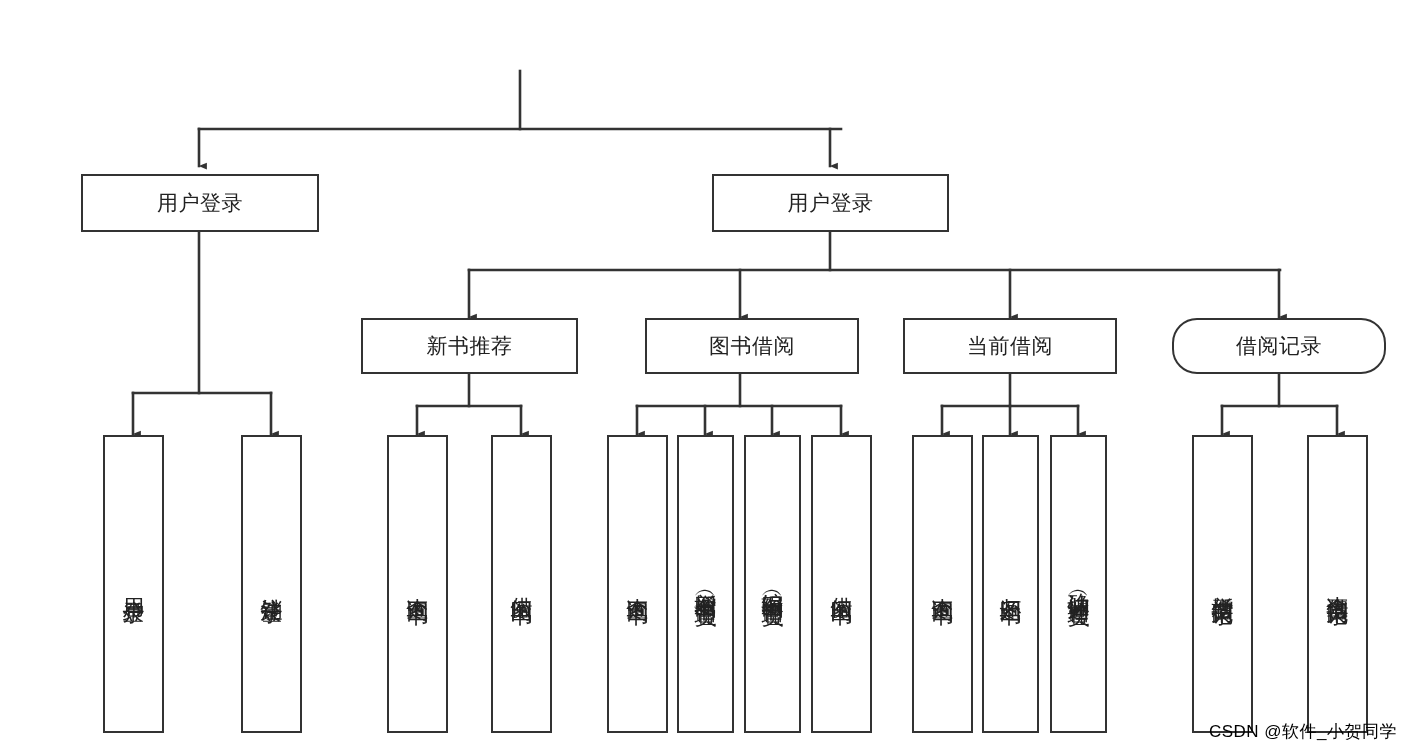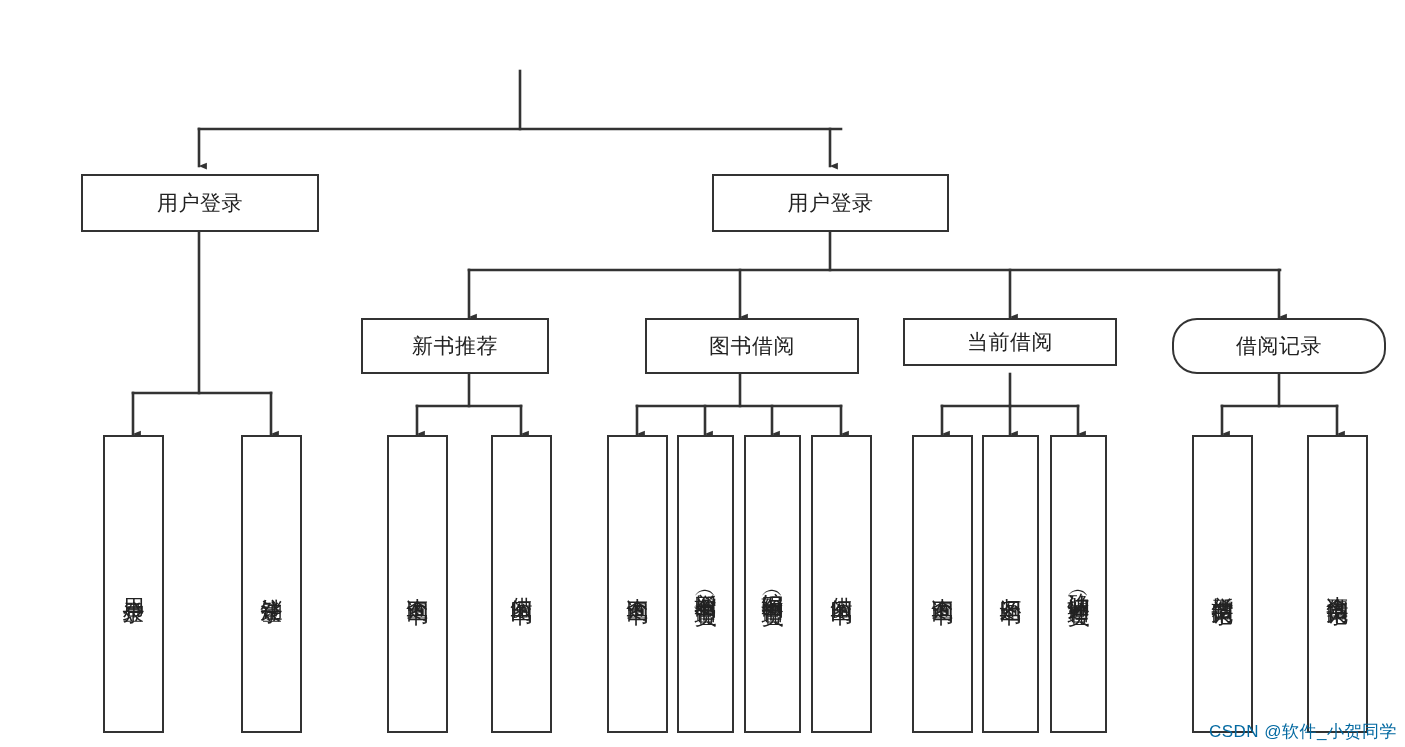--- a/index.html
+++ b/index.html
@@ -137,7 +137,7 @@
     <span class="lbl">用户登录</span>
   </div>
 
-  <div class="node horiz" style="left:361px; top:318px; width:188px; height:56px;">
+  <div class="node horiz" style="left:361px; top:318px; width:217px; height:56px;">
     <span class="lbl">新书推荐</span>
   </div>
 

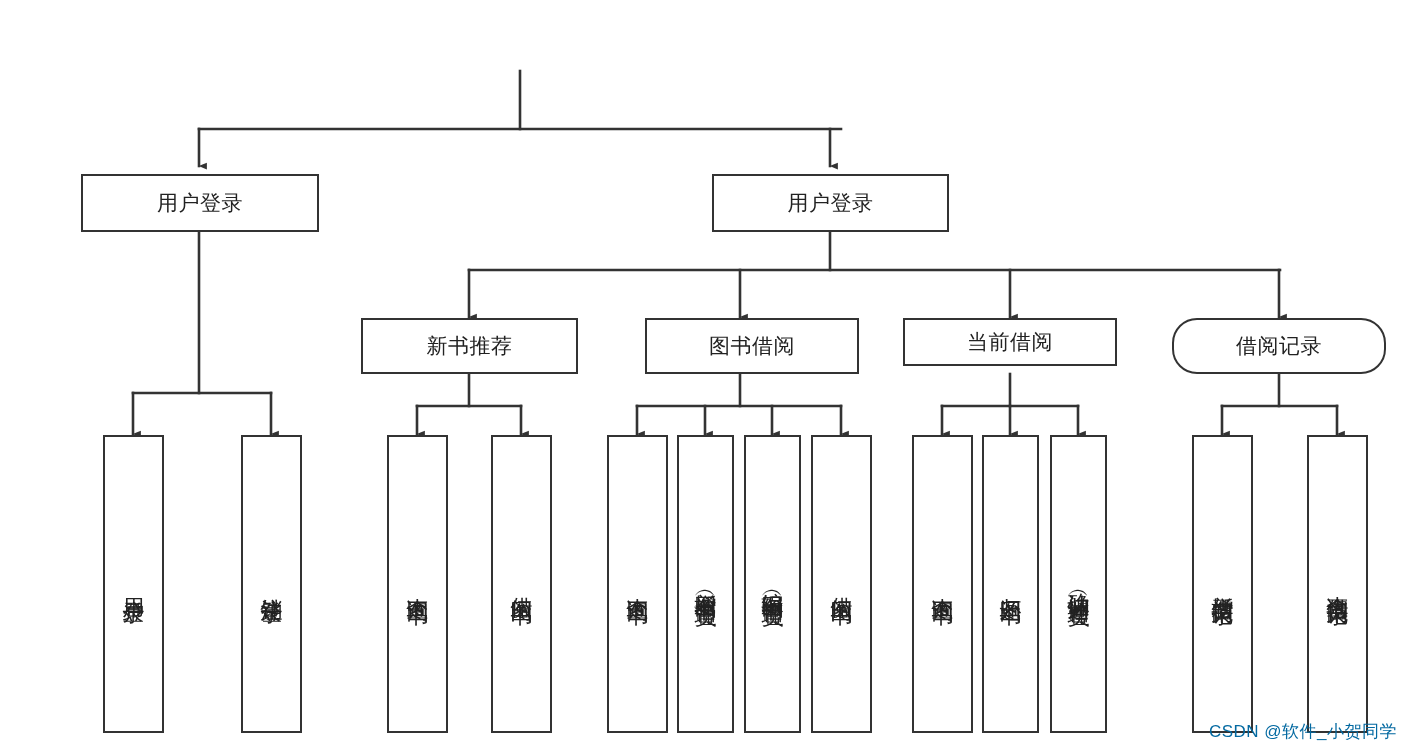--- a/index.html
+++ b/index.html
@@ -145,7 +145,7 @@
     <span class="lbl">图书借阅</span>
   </div>
 
-  <div class="node horiz" style="left:903px; top:318px; width:214px; height:48px;">
+  <div class="node horiz" style="left:903px; top:318px; width:214px; height:56px;">
     <span class="lbl">当前借阅</span>
   </div>
 

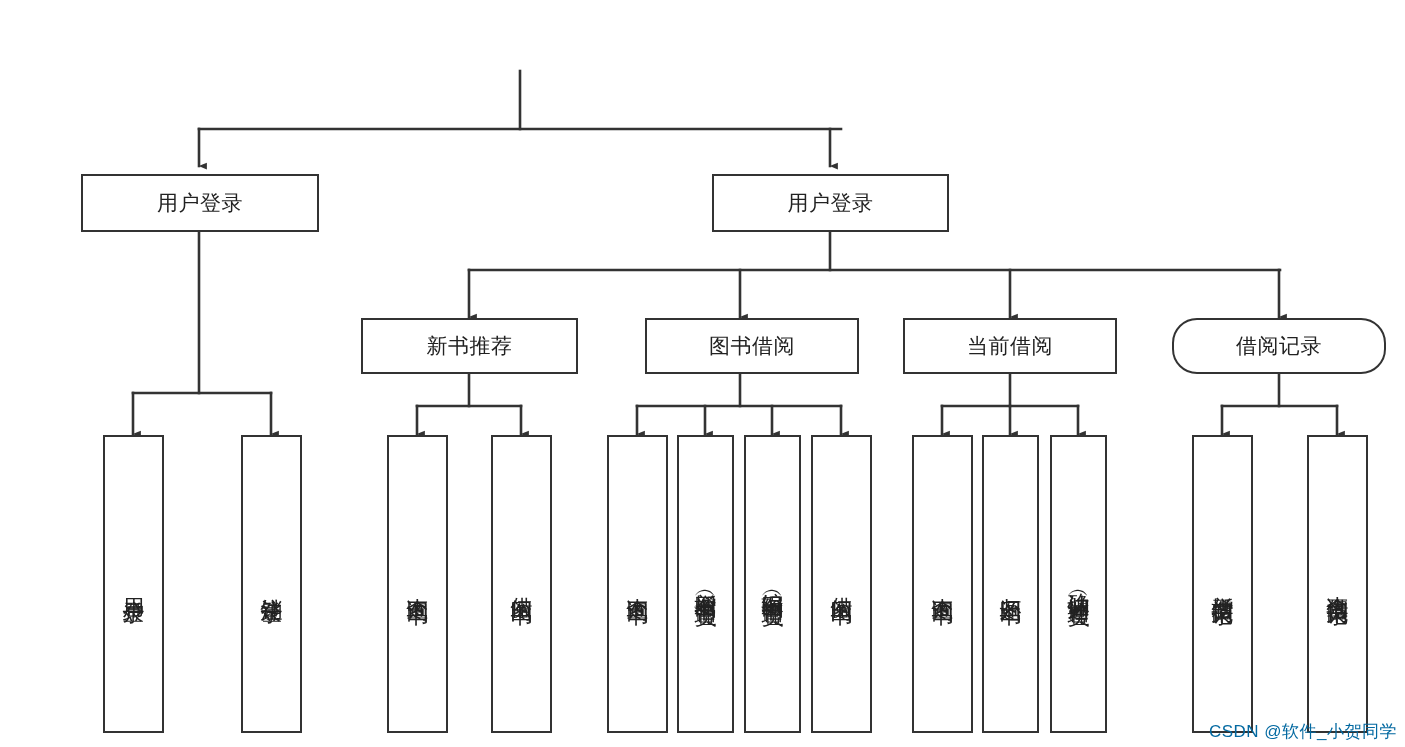--- a/index.html
+++ b/index.html
@@ -65,7 +65,7 @@
     right: 8px;
     bottom: 4px;
     font-size: 17px;
-    color: #0369a1;
+    color: #000000;
     letter-spacing: 0.5px;
     z-index: 5;
     white-space: nowrap;

